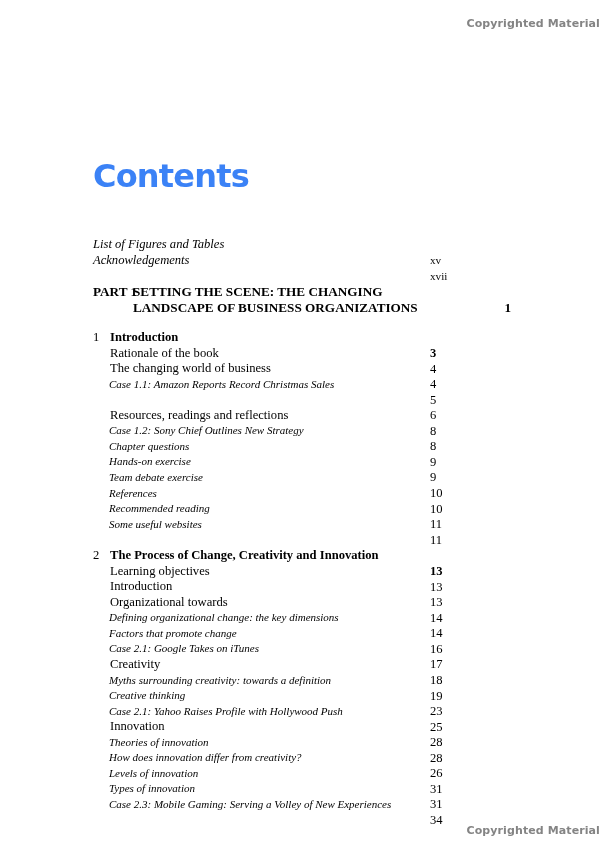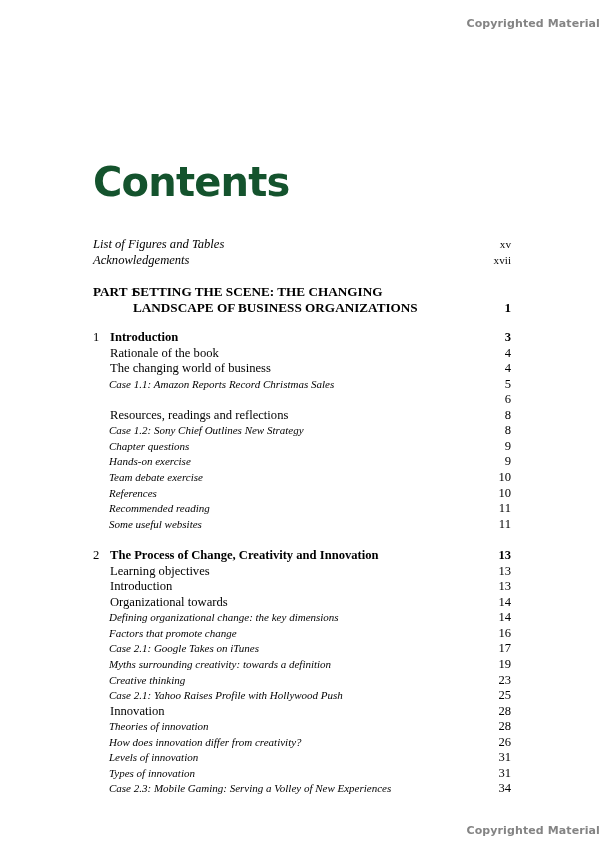--- a/index.html
+++ b/index.html
@@ -41,10 +41,10 @@
     top: 133px;
     font-family: "DejaVu Sans", "Liberation Sans", sans-serif;
     font-weight: bold;
-    font-size: 40px;
+    font-size: 32px;
     line-height: 44px;
     letter-spacing: -0.8px;
-    color: #14532d;
+    color: #3b82f6;
   }
 
   

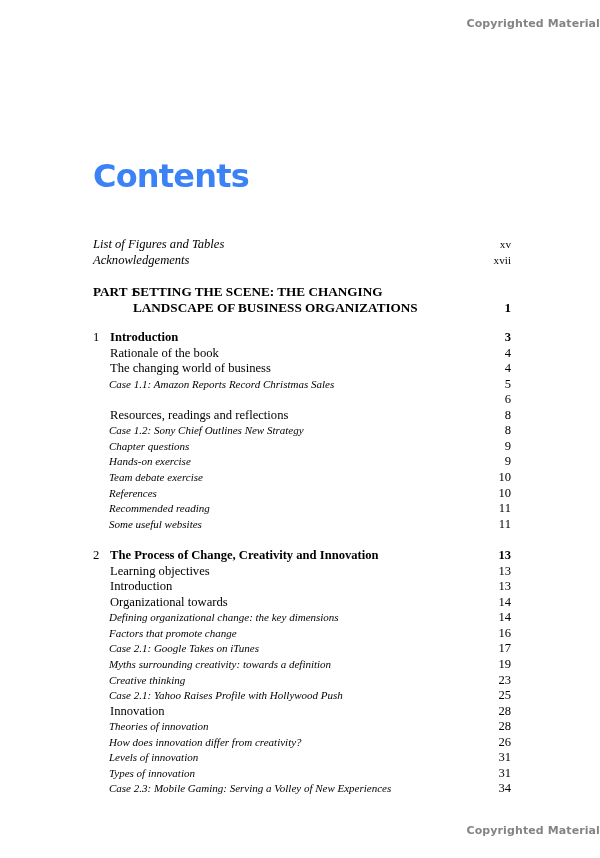--- a/index.html
+++ b/index.html
@@ -75,8 +75,8 @@
     position: absolute;
     left: 430px;
     width: 81px;
-    top: 0;
-    text-align: right;
+    top: 16px;
+    text-align: left;
   }
 
   

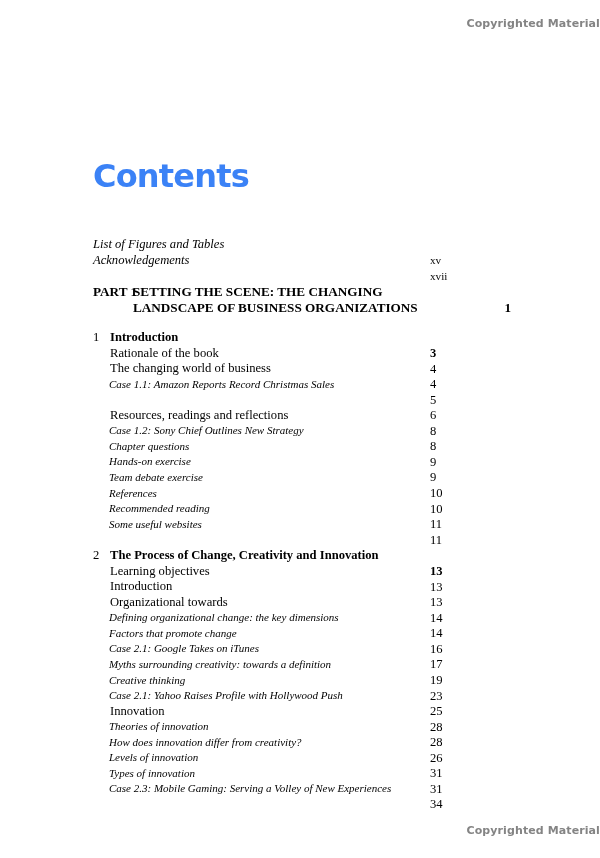--- a/index.html
+++ b/index.html
@@ -247,6 +247,10 @@
         <span class="label">Case 2.1: Google Takes on iTunes</span>
         <span class="pg">17</span>
       </div>
+      <div class="row lvl-1">
+        <span class="label">Creativity</span>
+        <span class="pg">18</span>
+      </div>
       <div class="row lvl-2">
         <span class="label">Myths surrounding creativity: towards a definition</span>
         <span class="pg">19</span>

